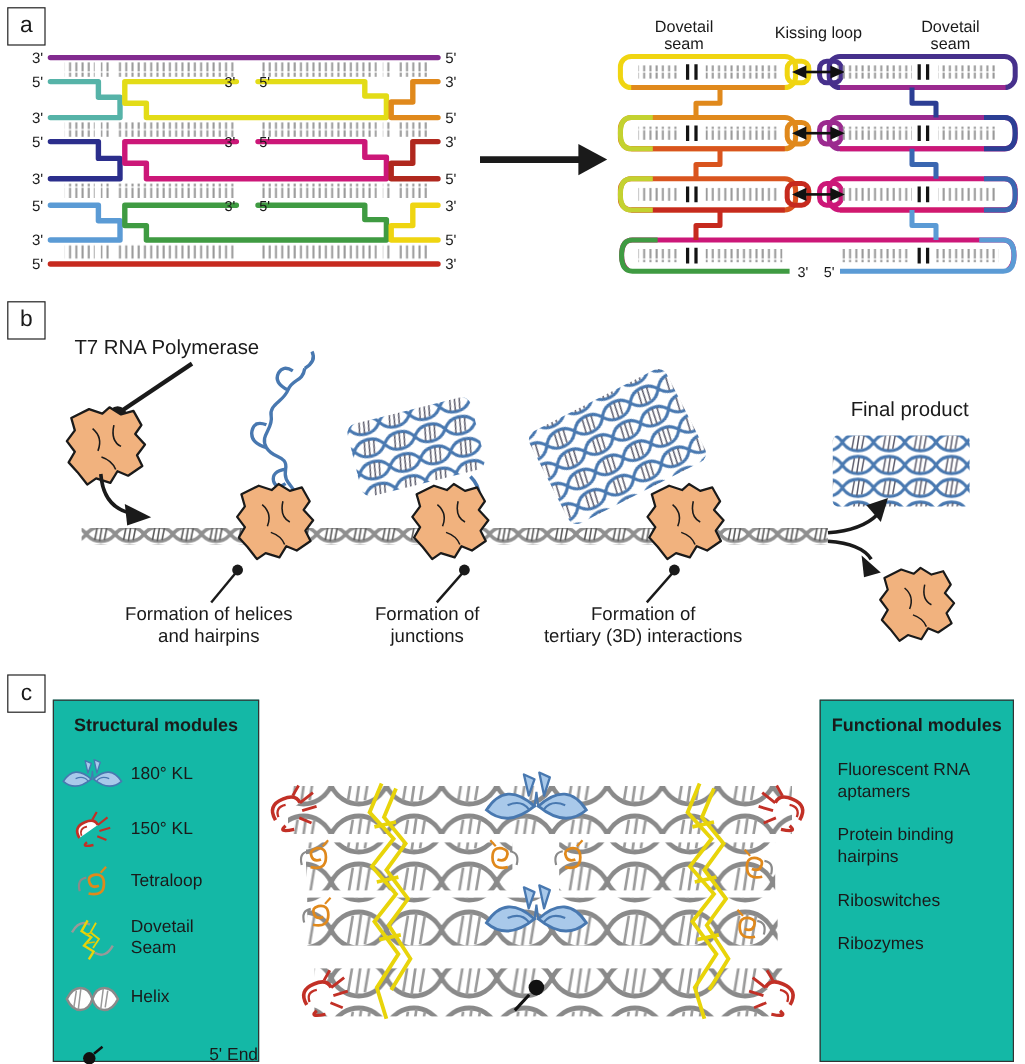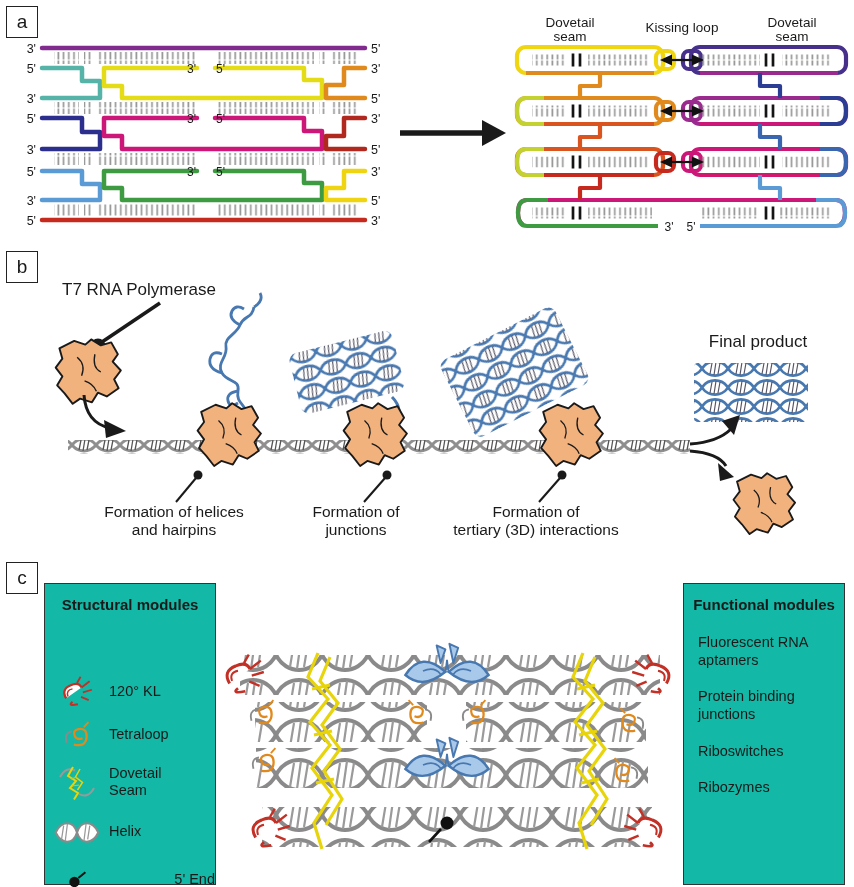--- a/index.html
+++ b/index.html
@@ -382,6 +382,14 @@
 
 <div class="legend-box" style="left:44px;top:583px;width:172px;height:302px;">
   <div class="legend-title">Structural modules</div>
+  <div class="leg-row" style="top:40px;height:44px;">
+    <span class="leg-ico">
+        <svg style="position:static" viewBox="0 0 120 70" width="56" height="33">
+          <use href="#sym-kl180"></use>
+        </svg>
+      </span>
+    <span class="leg-lab">180° KL</span>
+  </div>
   <div class="leg-row" style="top:86px;height:44px;">
     <span class="leg-ico">
         <svg style="position:static" viewBox="0 0 80 80" width="36" height="36">

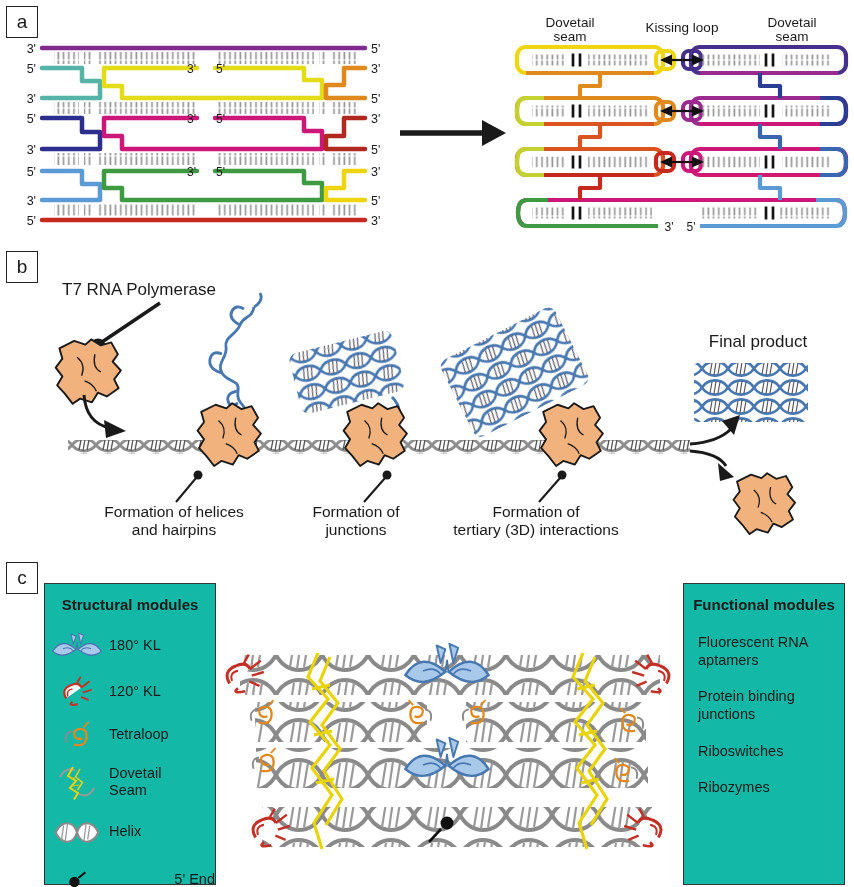--- a/index.html
+++ b/index.html
@@ -396,7 +396,7 @@
           <use href="#sym-kl120"></use>
         </svg>
       </span>
-    <span class="leg-lab">120° KL</span>
+    <span class="leg-lab">150° KL</span>
   </div>
   <div class="leg-row" style="top:130px;height:42px;">
     <span class="leg-ico">

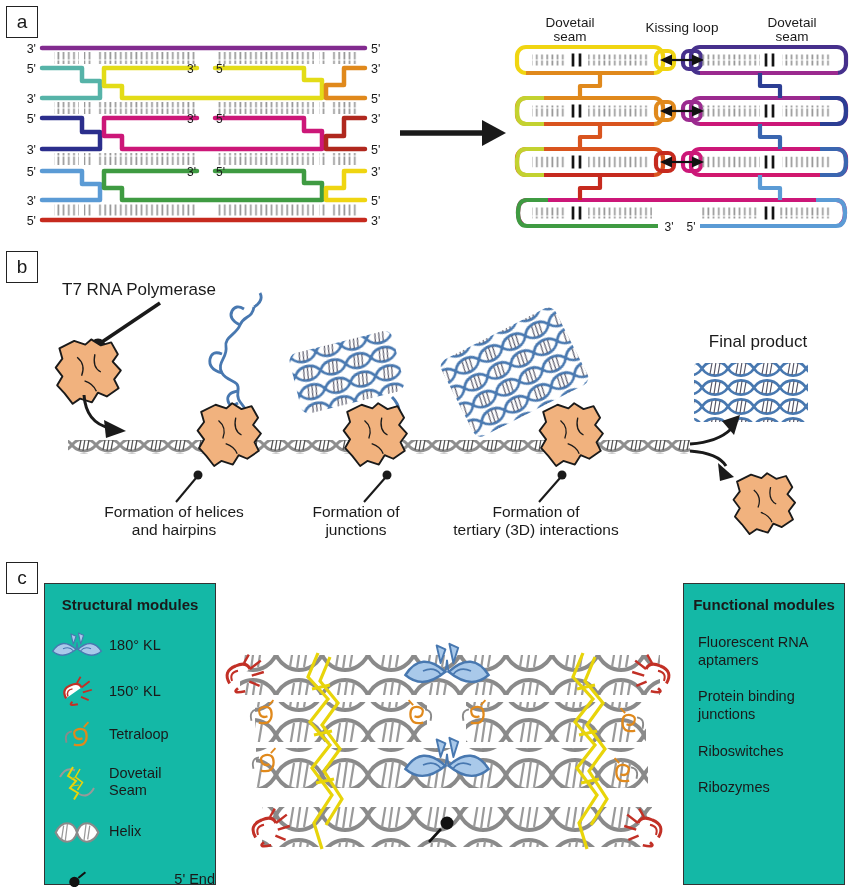--- a/index.html
+++ b/index.html
@@ -436,7 +436,7 @@
   <div class="legend-title">Functional modules</div>
   <div class="fn-list">
     <div class="fn-item">Fluorescent RNA aptamers</div>
-    <div class="fn-item">Protein binding junctions</div>
+    <div class="fn-item">Protein binding hairpins</div>
     <div class="fn-item">Riboswitches</div>
     <div class="fn-item">Ribozymes</div>
   </div>

